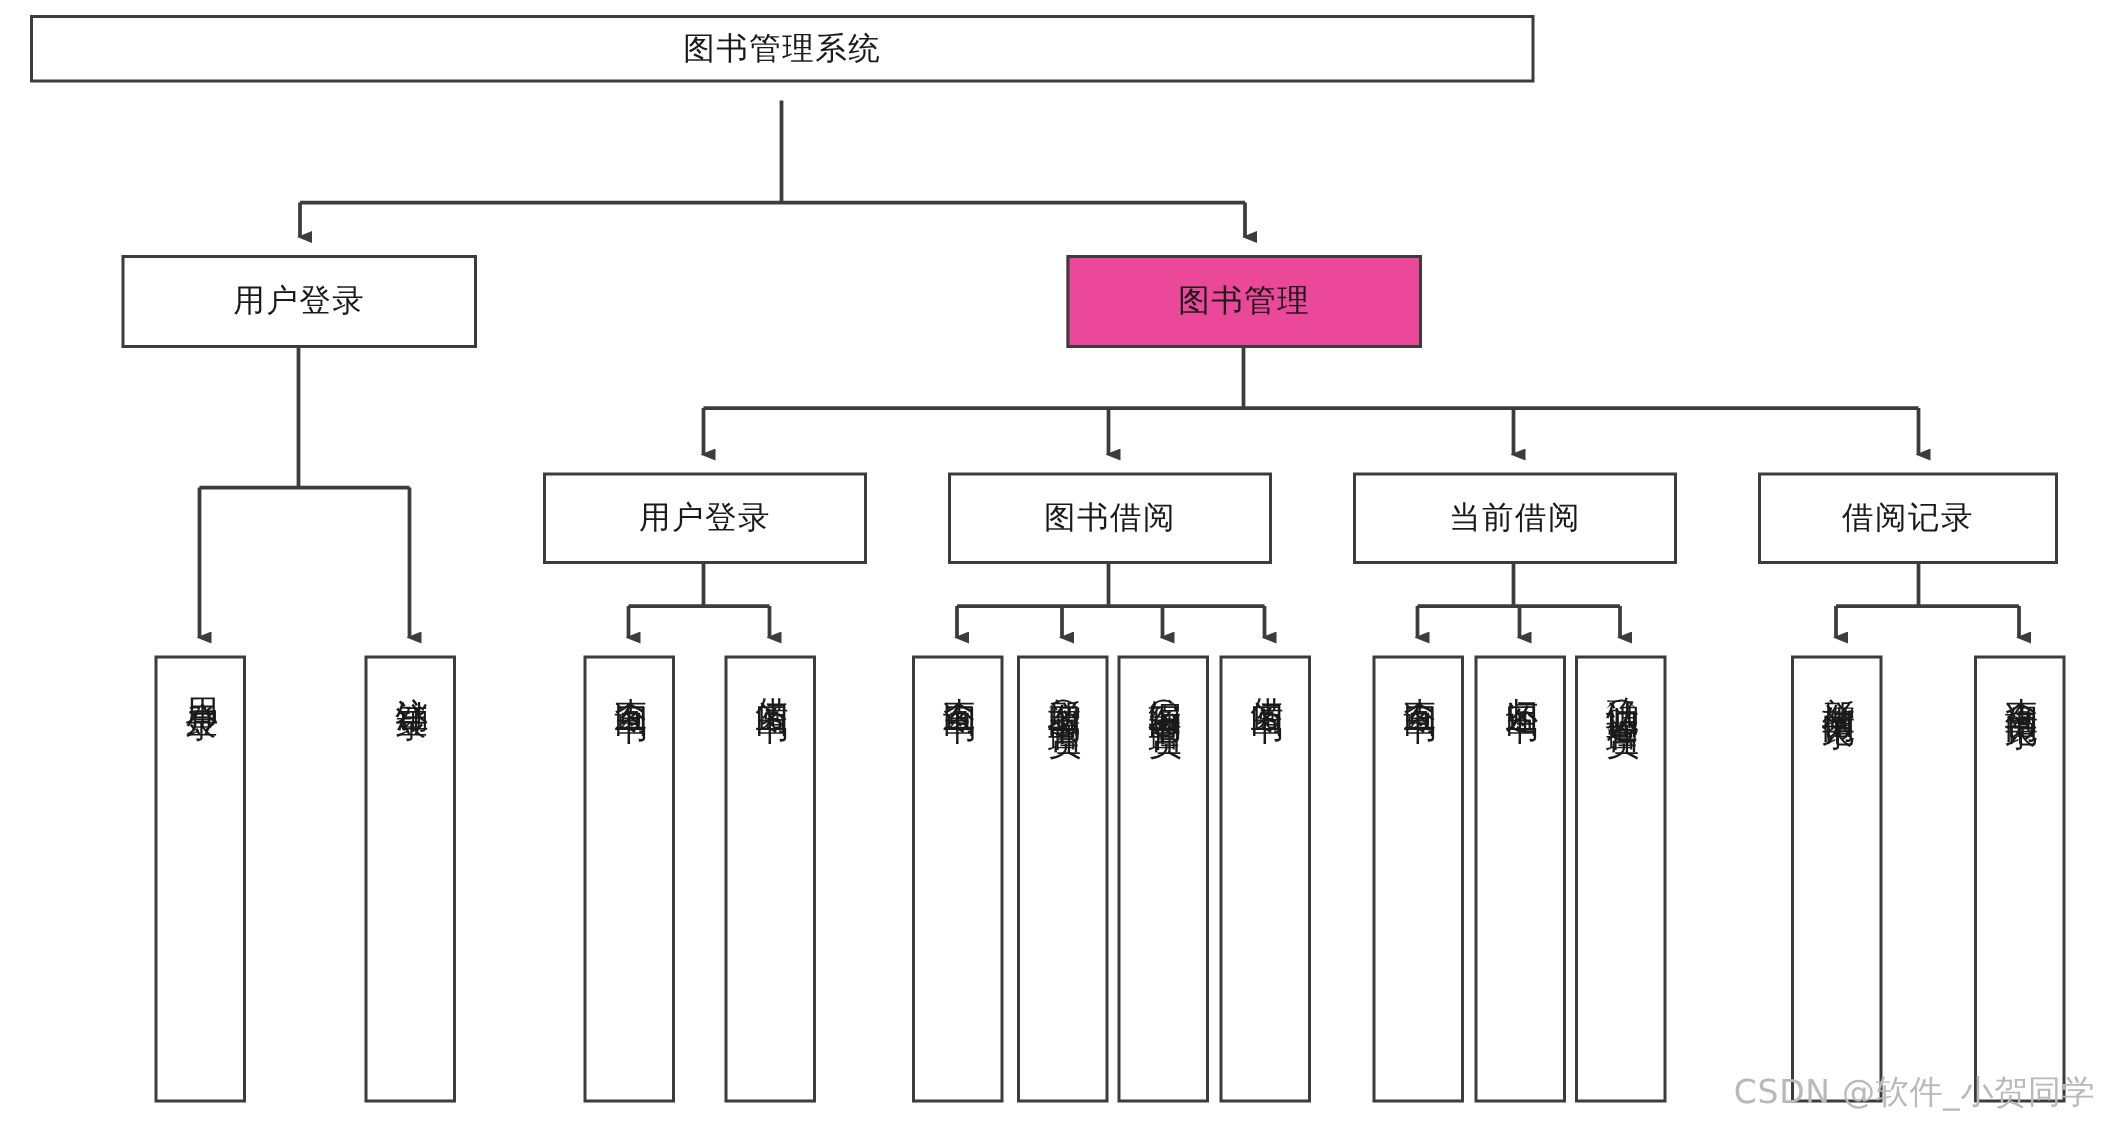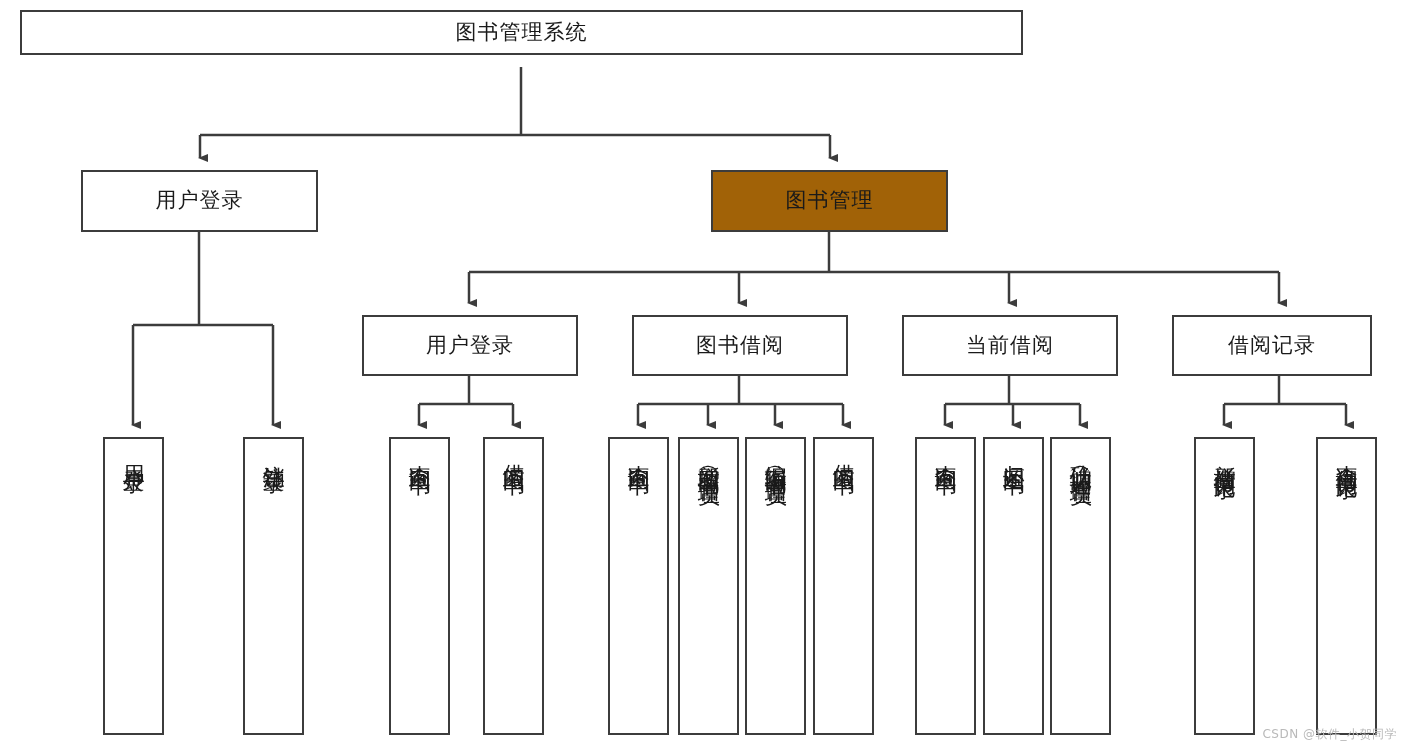--- a/index.html
+++ b/index.html
@@ -131,7 +131,7 @@
   <div class="node horiz" style="left: 81px; top: 170px; width: 237px; height: 62px; border-color: rgb(60, 60, 60); background: rgb(255, 255, 255); color: rgb(26, 26, 26);">
     <span class="lbl">用户登录</span>
   </div>
-  <div class="node horiz" style="left: 711px; top: 170px; width: 237px; height: 62px; border-color: rgb(60, 60, 60); background: #a16207; color: rgb(26, 26, 26);">
+  <div class="node horiz" style="left: 711px; top: 170px; width: 237px; height: 62px; border-color: rgb(60, 60, 60); background: #ec4899; color: rgb(26, 26, 26);">
     <span class="lbl">图书管理</span>
   </div>
 

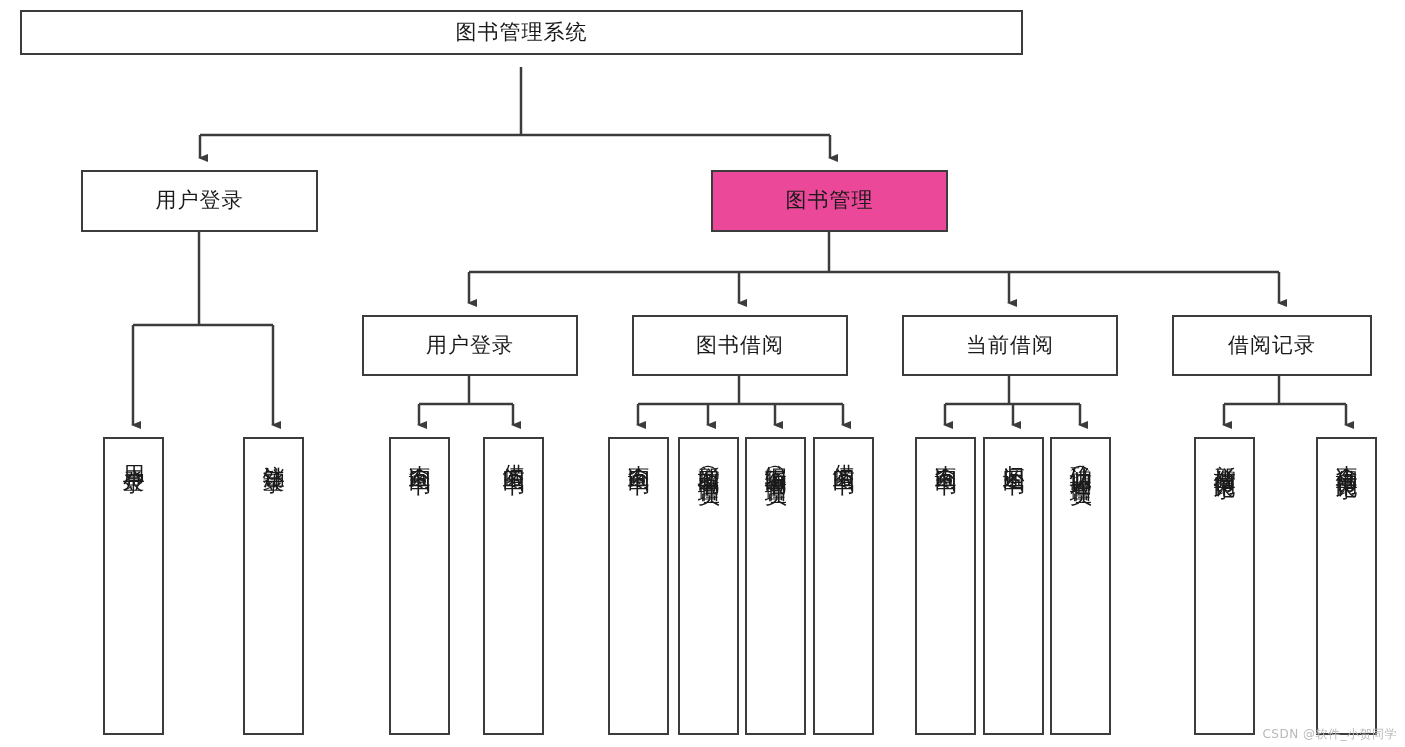--- a/index.html
+++ b/index.html
@@ -63,7 +63,7 @@
     position: absolute;
     right: 8px;
     bottom: 4px;
-    font-size: 12px;
+    font-size: 22px;
     color: #b9b9b9;
     white-space: nowrap;
     letter-spacing: 0.5px;

